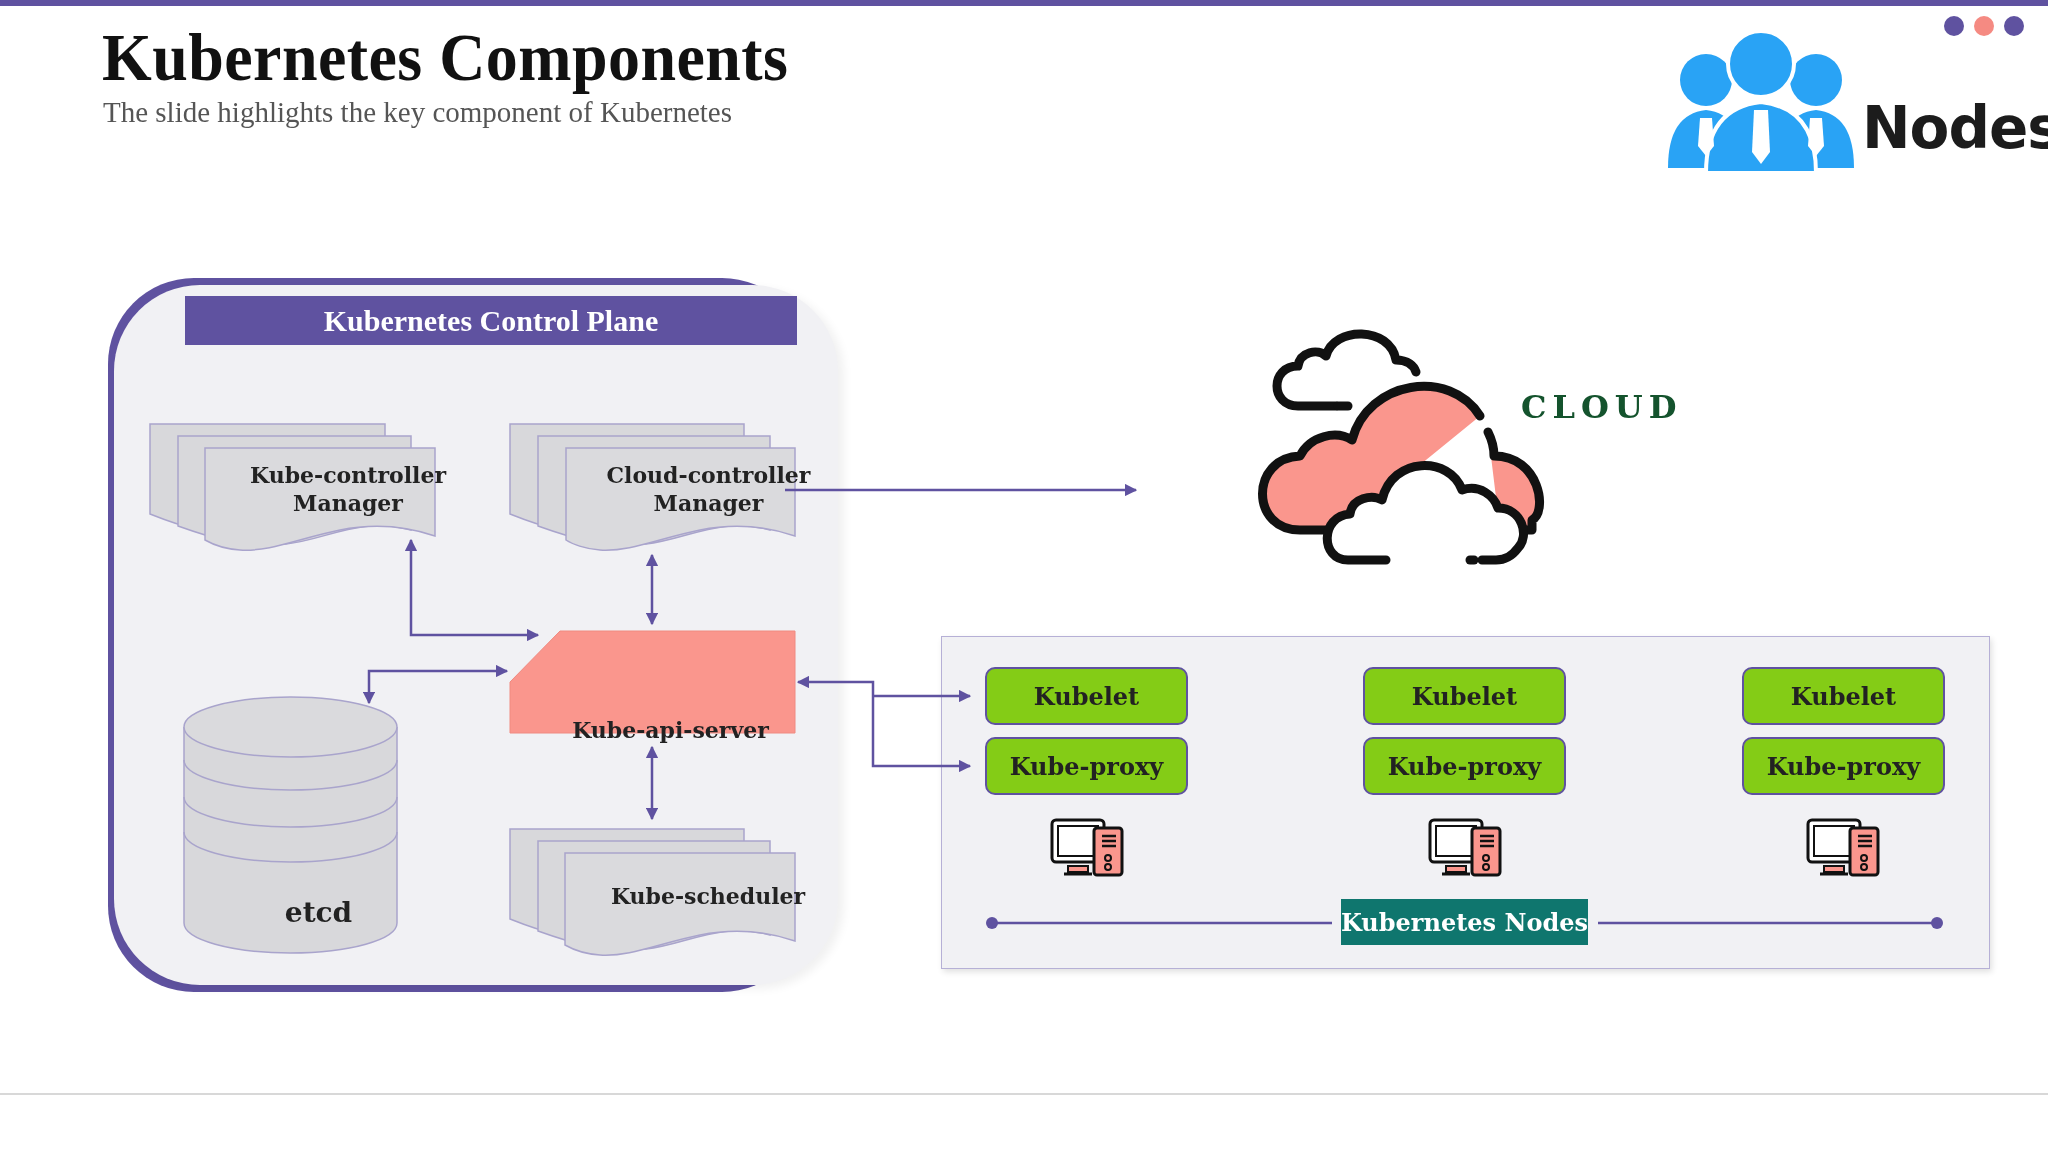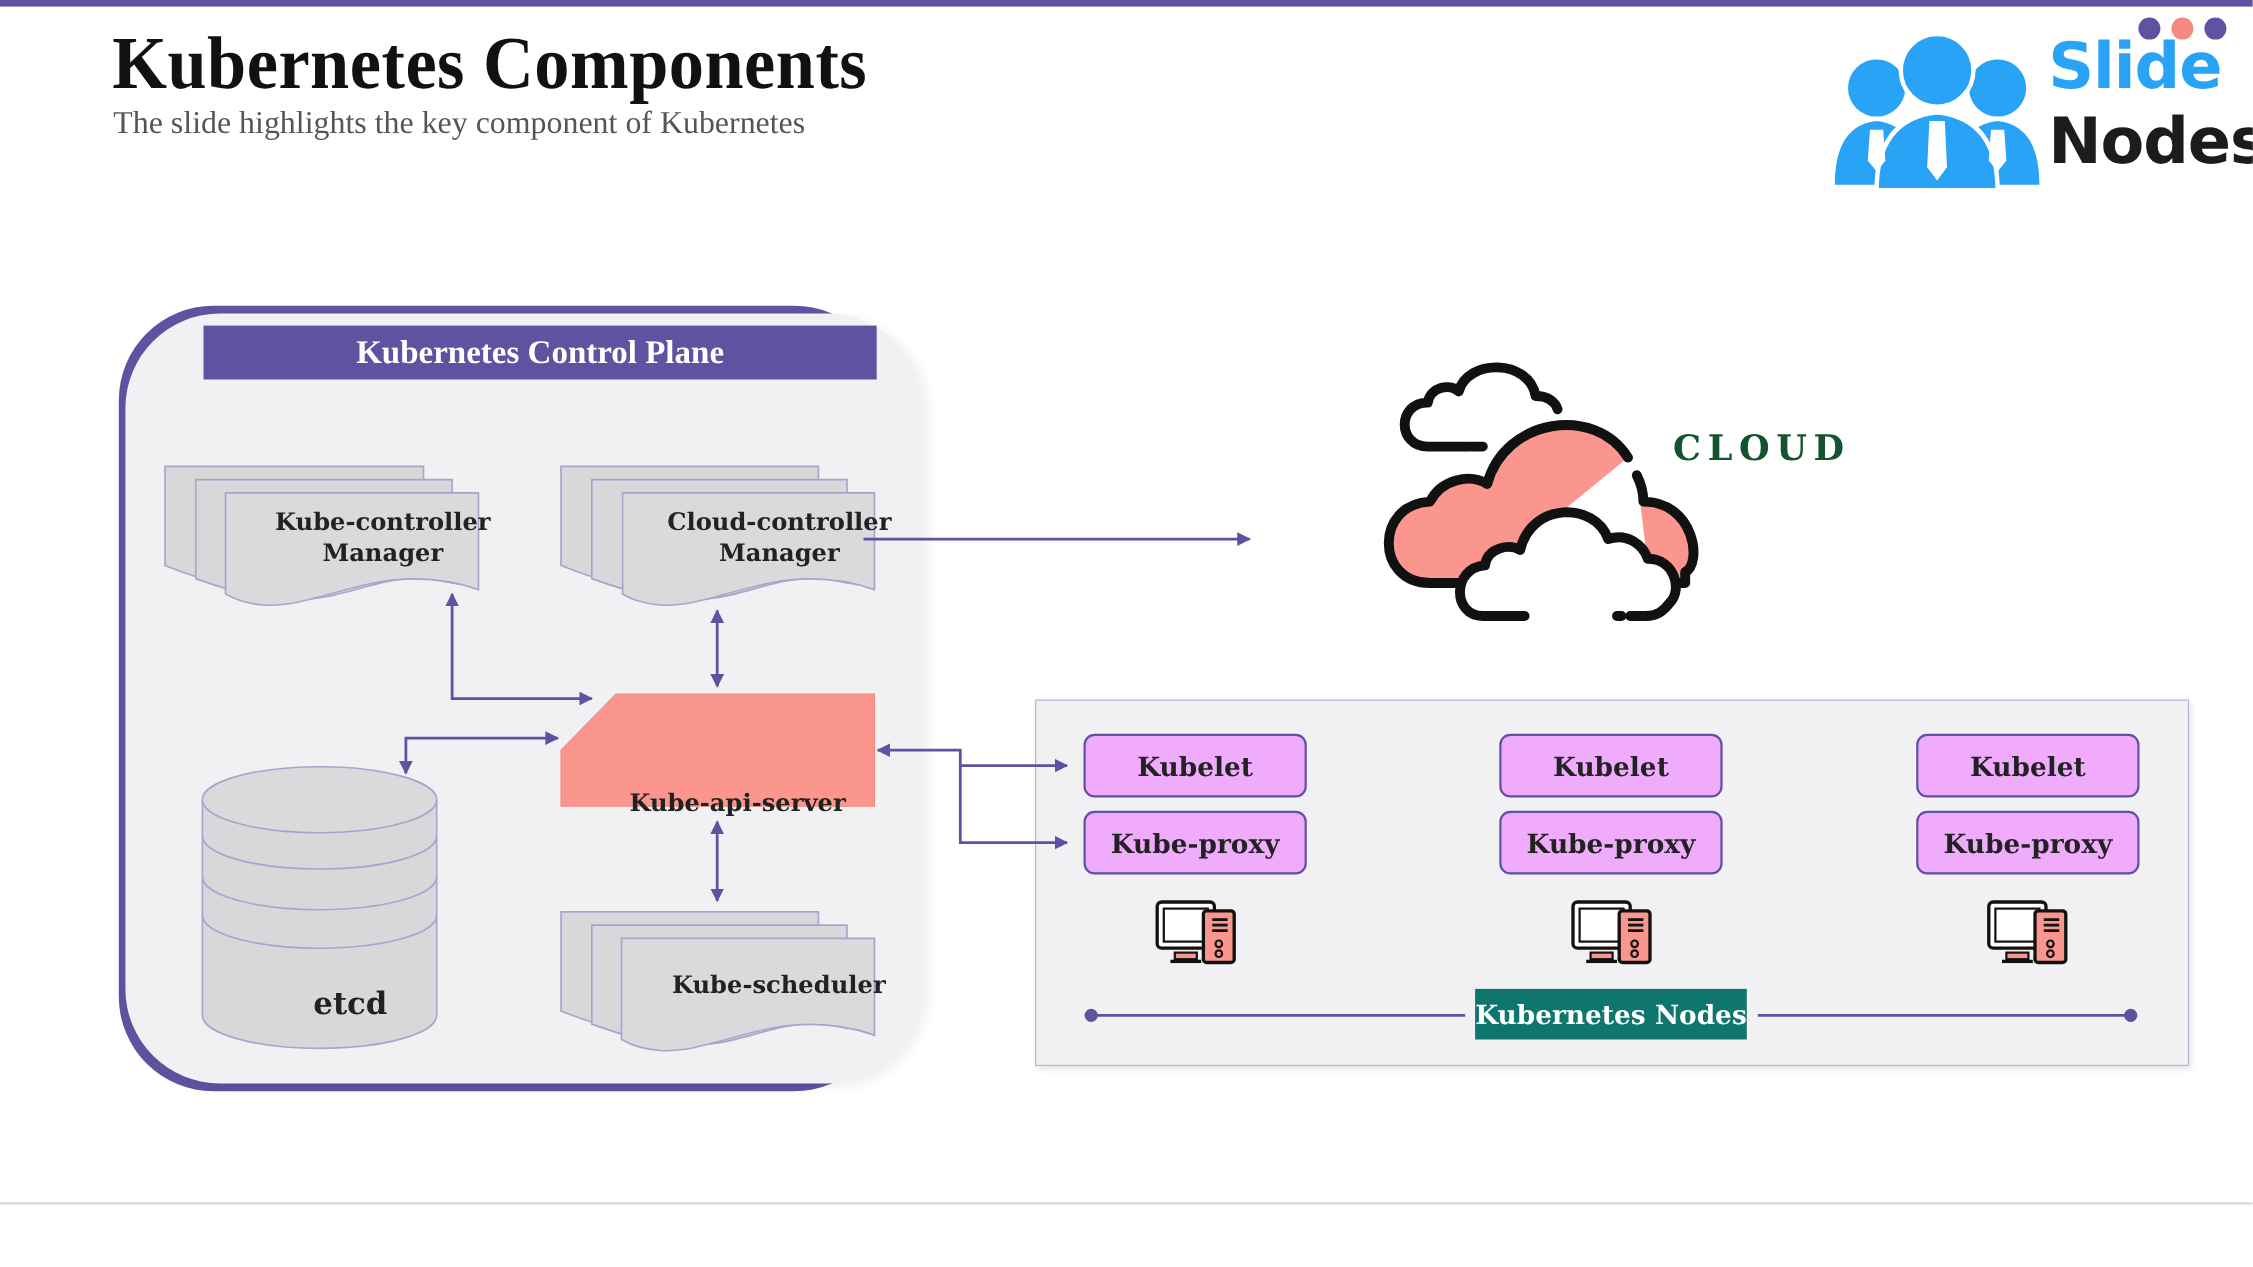--- a/index.html
+++ b/index.html
@@ -103,7 +103,6 @@
       <path d="M88 82 L102 82 L104 124 L95 136 L86 124 Z"></path>
     </g>
   </svg>
-  <div class="logo-word" style="left:202px;top:12px;color:#29a3f5">Slide</div>
   <div class="logo-word" style="left:202px;top:80px;color:#1c1c1c">Nodes</div>
 </div>
 

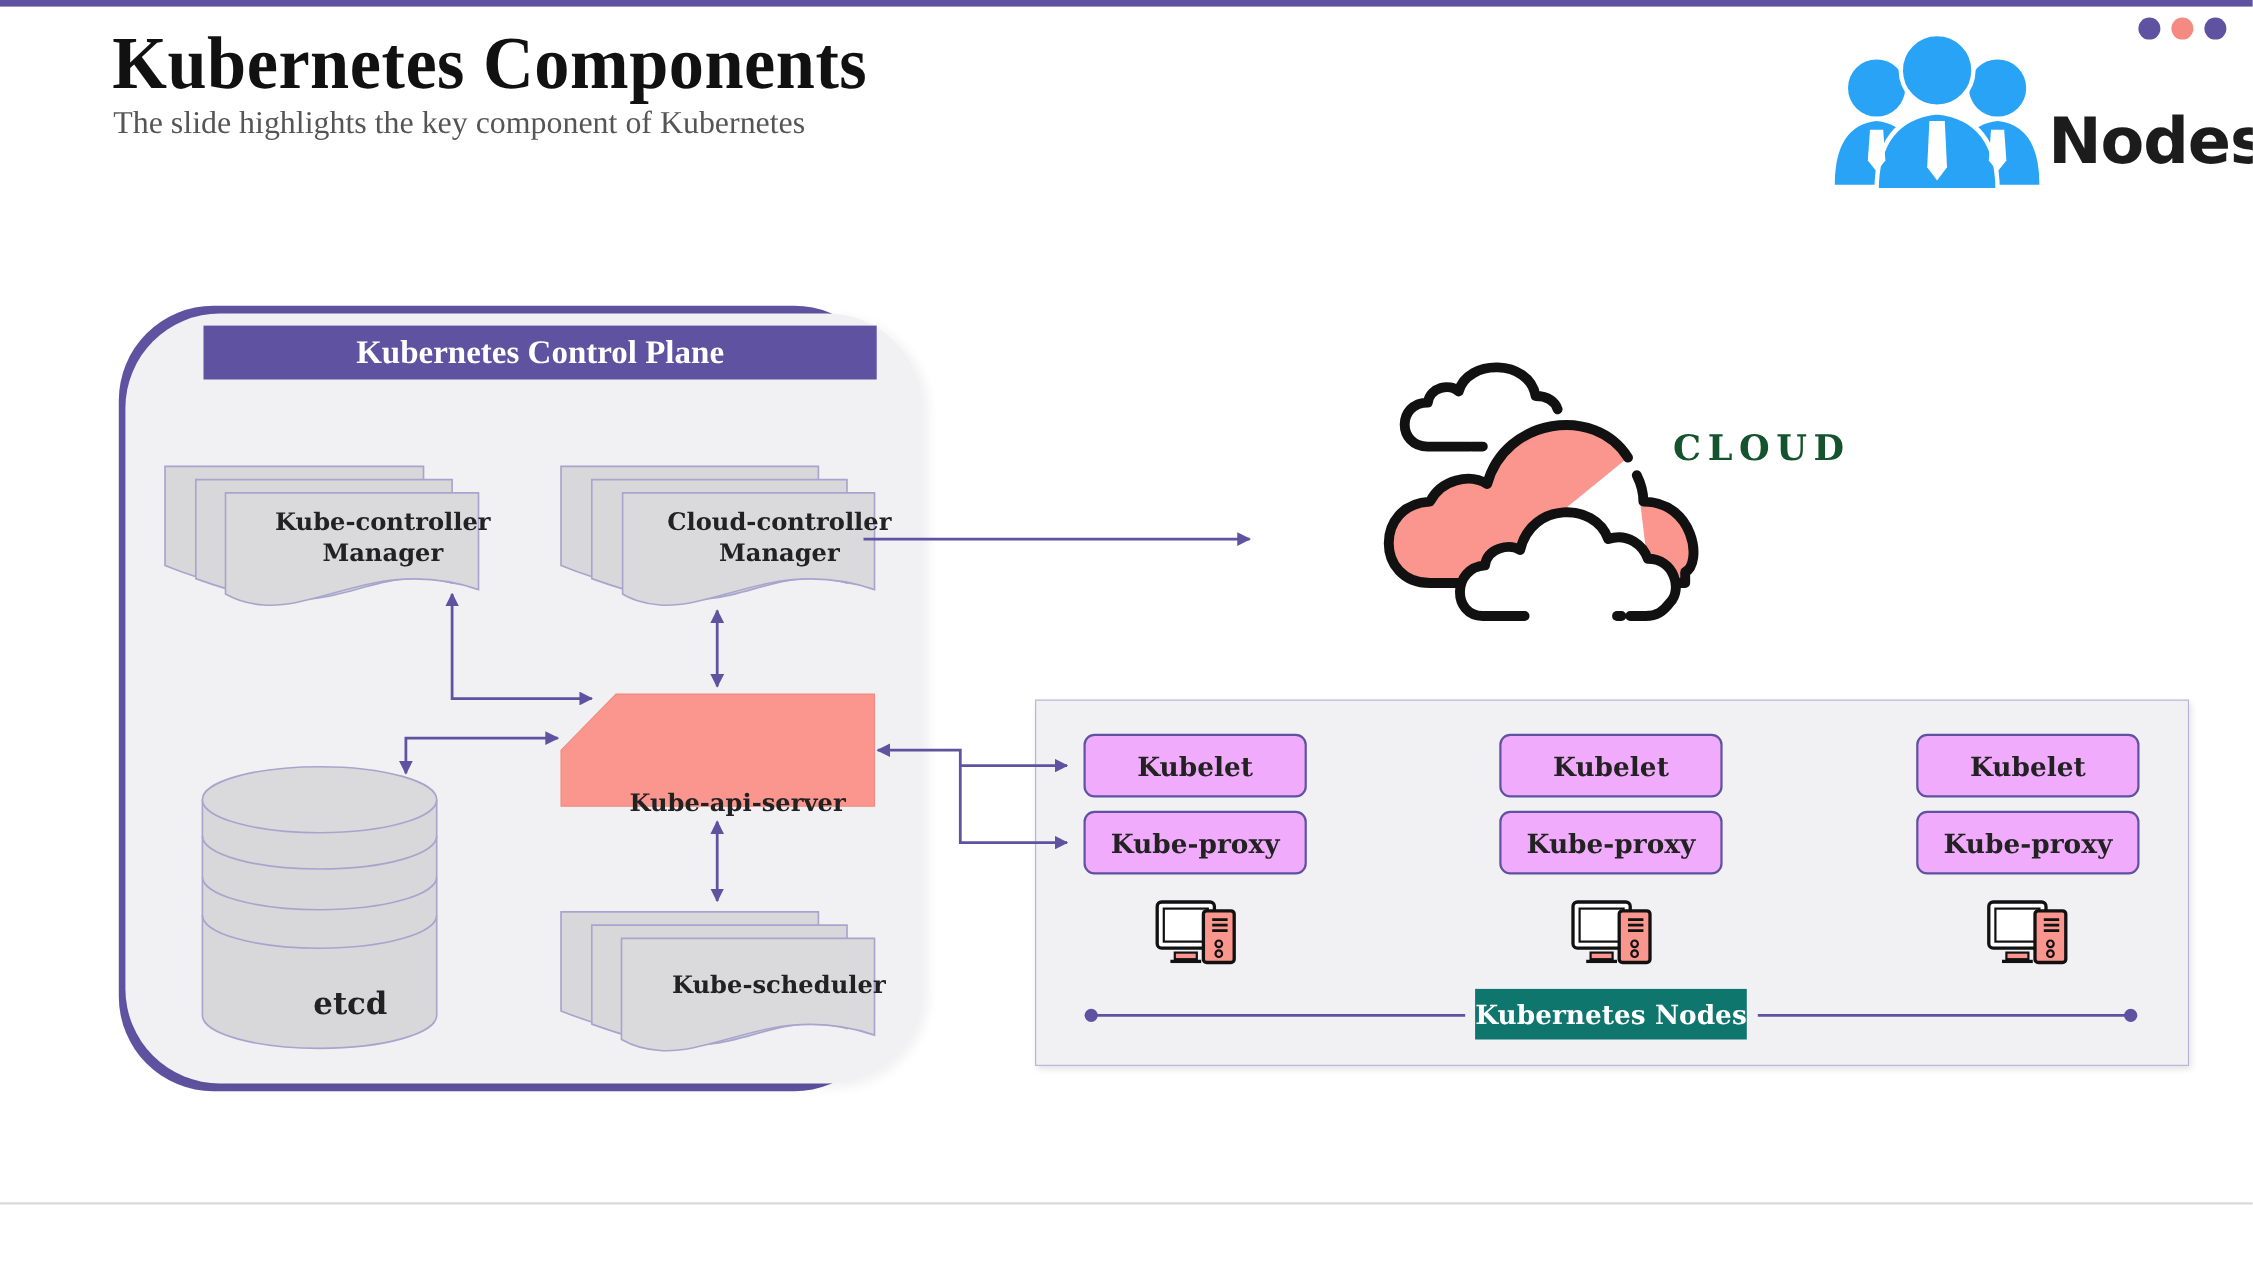--- a/index.html
+++ b/index.html
@@ -59,7 +59,7 @@
   }
   .node-box {
     position: absolute; width: 199px; height: 54px;
-    background: #f0abfc; border: 2.5px solid #5f52a0; border-radius: 10px;
+    background: #84cc16; border: 2.5px solid #5f52a0; border-radius: 10px;
     display: flex; align-items: center; justify-content: center;
     font-weight: bold; font-size: 24px; color: #222;
     font-family: "DejaVu Serif", "Liberation Serif", serif;

